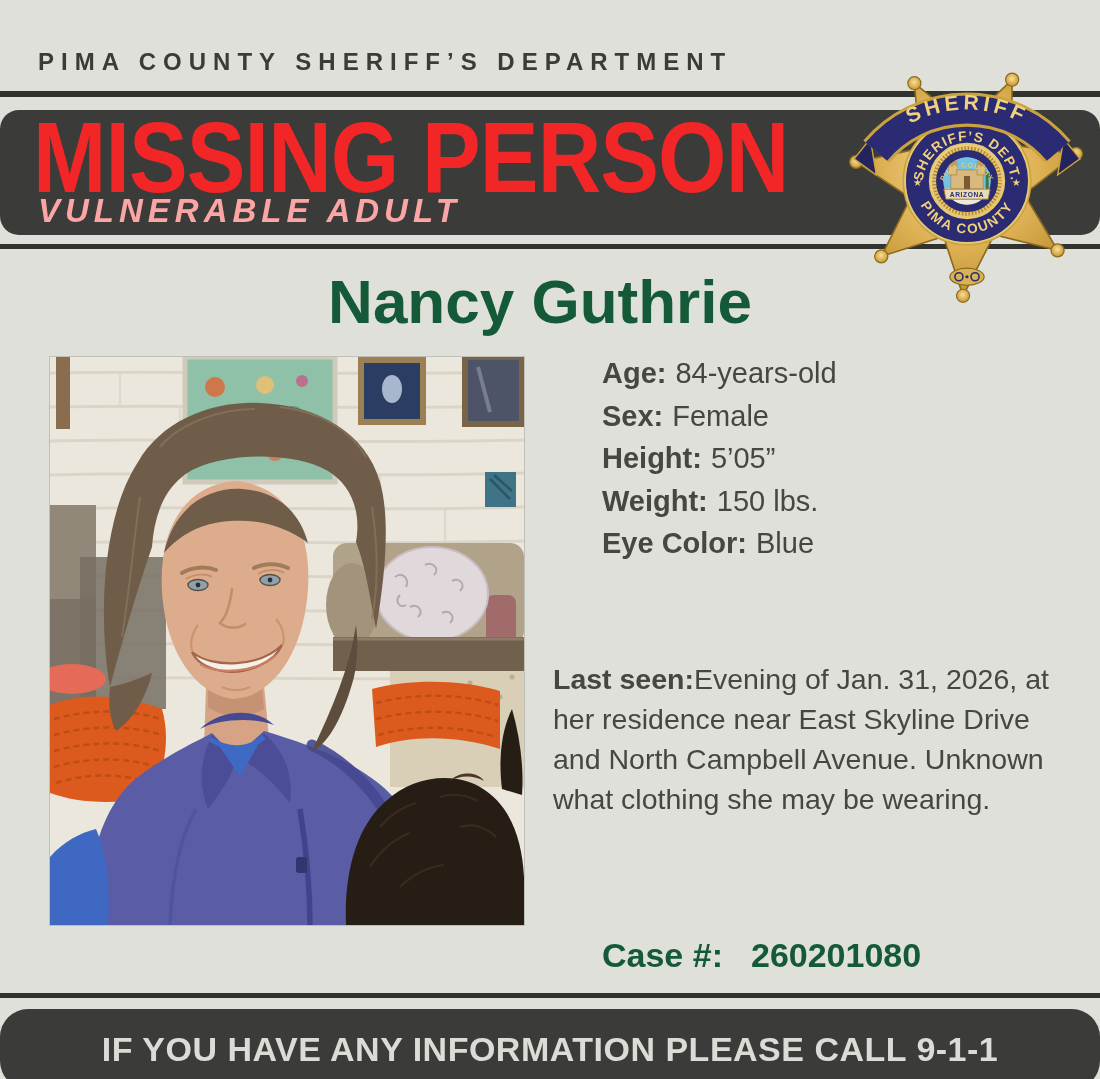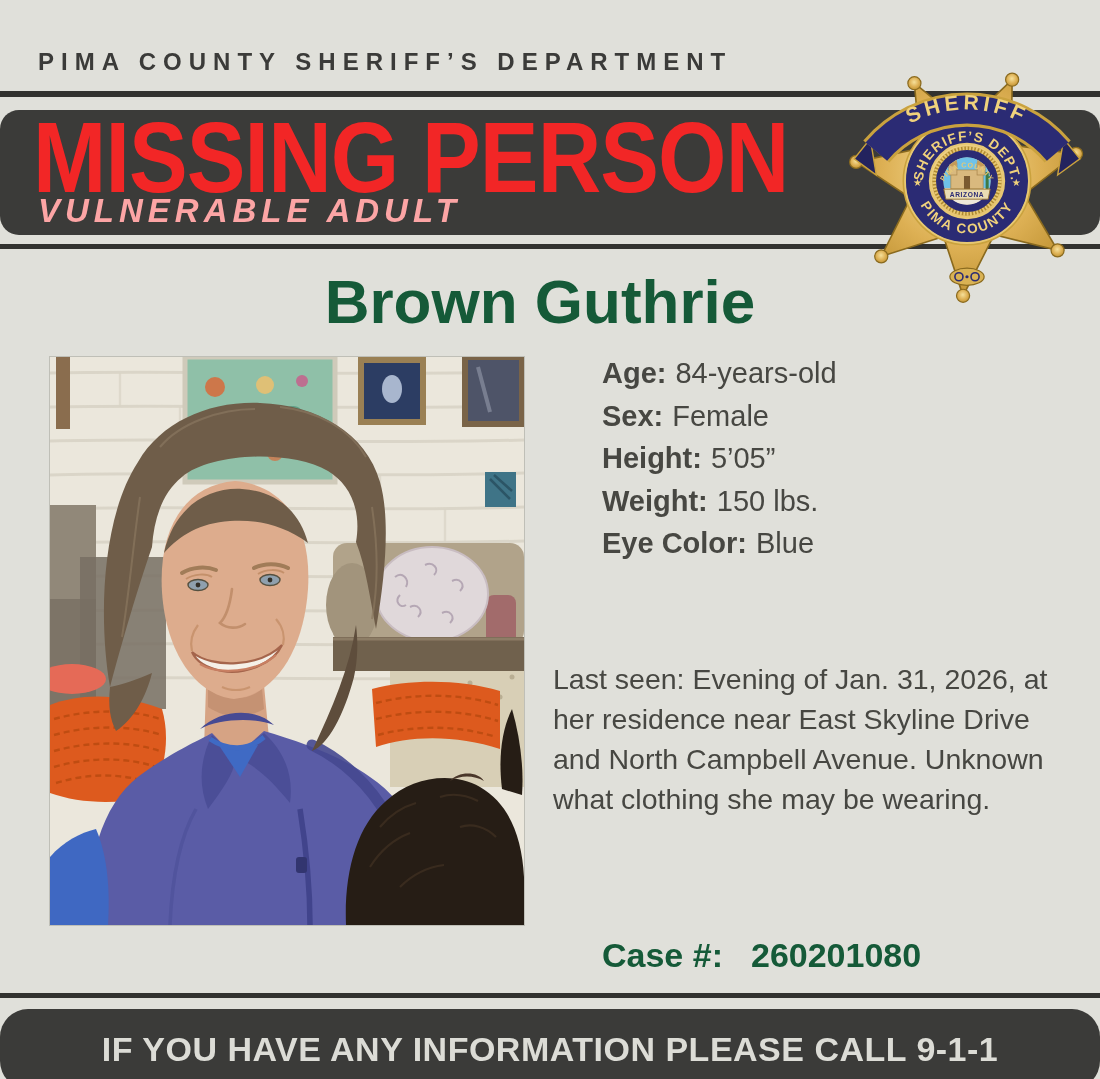--- a/index.html
+++ b/index.html
@@ -155,7 +155,7 @@
     </g>
   </svg>
 
-  <div class="person-name">Brown Guthrie</div>
+  <div class="person-name">Nancy Guthrie</div>
 
   <svg class="photo" viewBox="0 0 474 568" preserveAspectRatio="none" role="img">
 

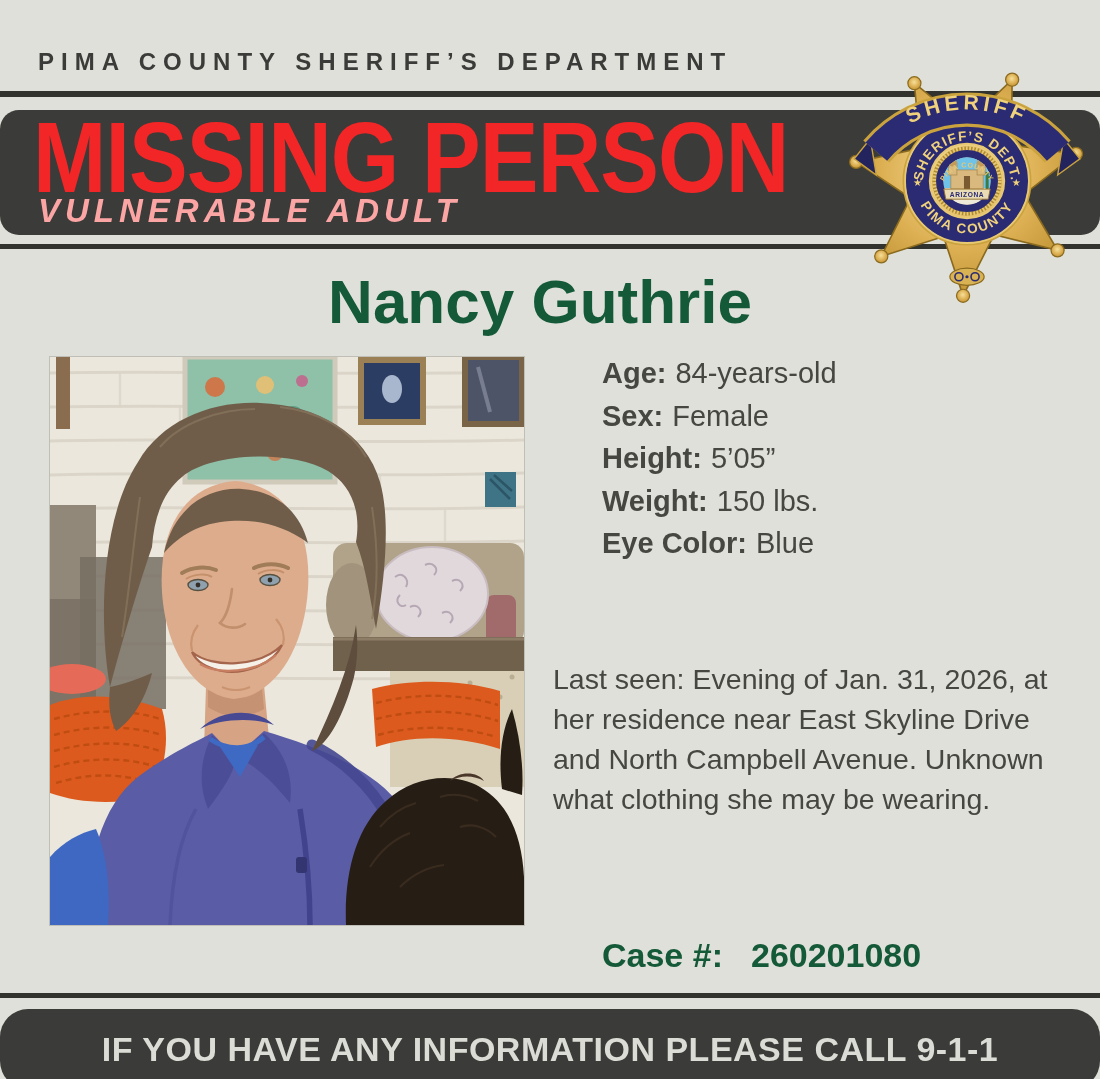--- a/index.html
+++ b/index.html
@@ -47,7 +47,7 @@
     position:absolute;left:553px;top:630px;width:507px;
     font-size:28.5px;line-height:40px;color:#474742;
   }
-  .last-seen .ll{font-weight:400;margin-right:8px;}
+  .last-seen .ll{font-weight:700;}
   .case-line{
     position:absolute;left:602px;top:936px;font-size:34px;font-weight:700;
     color:#155a38;white-space:nowrap;

